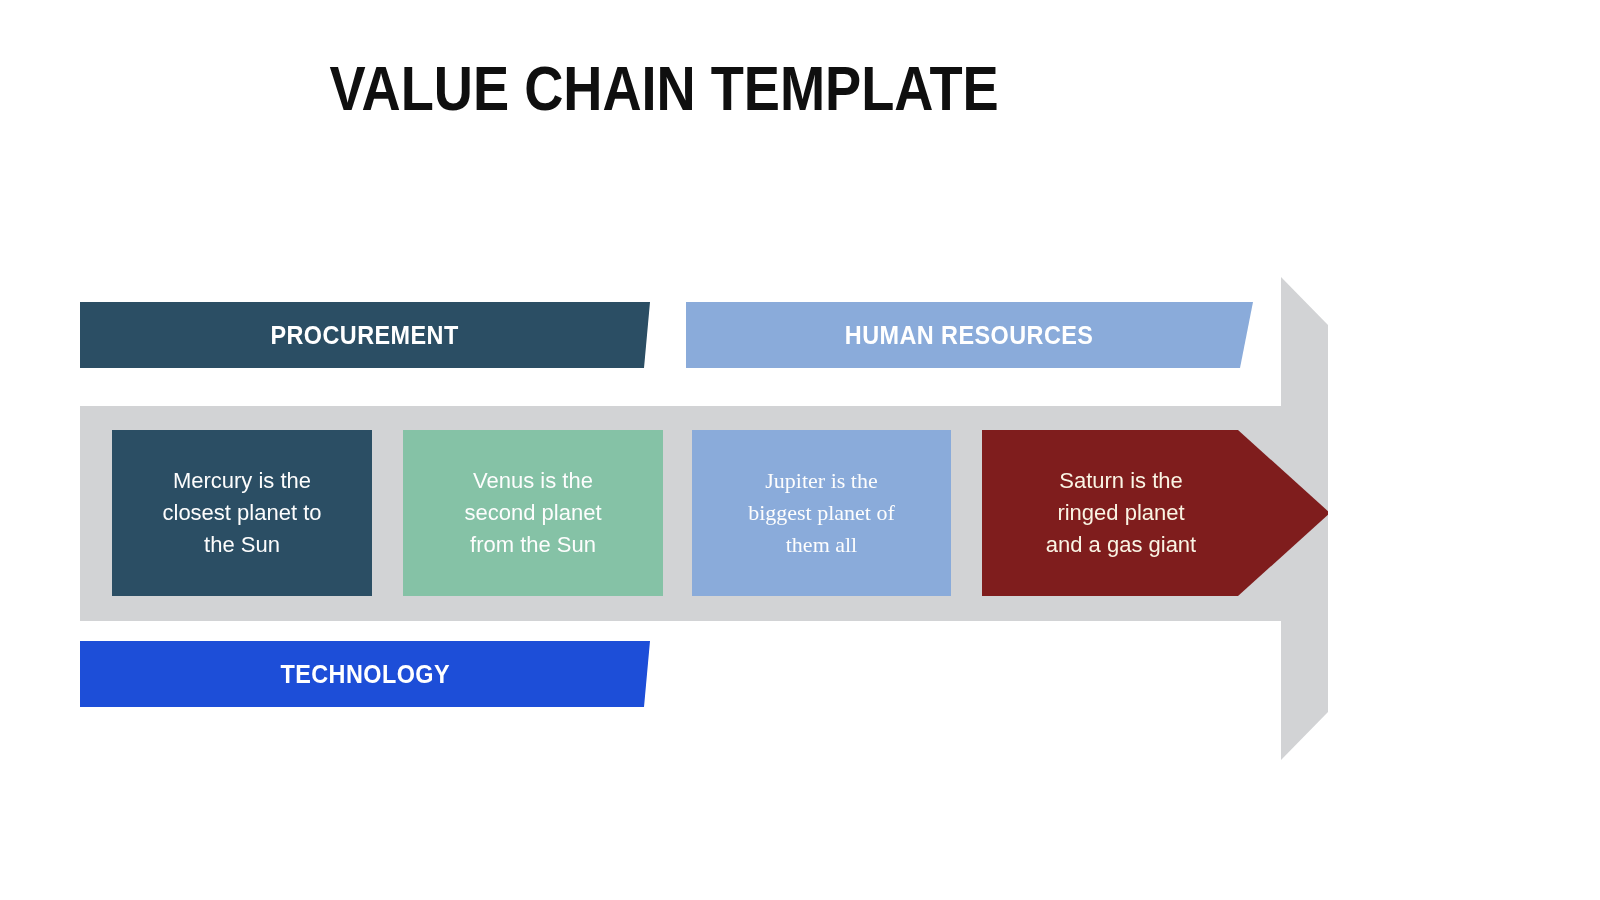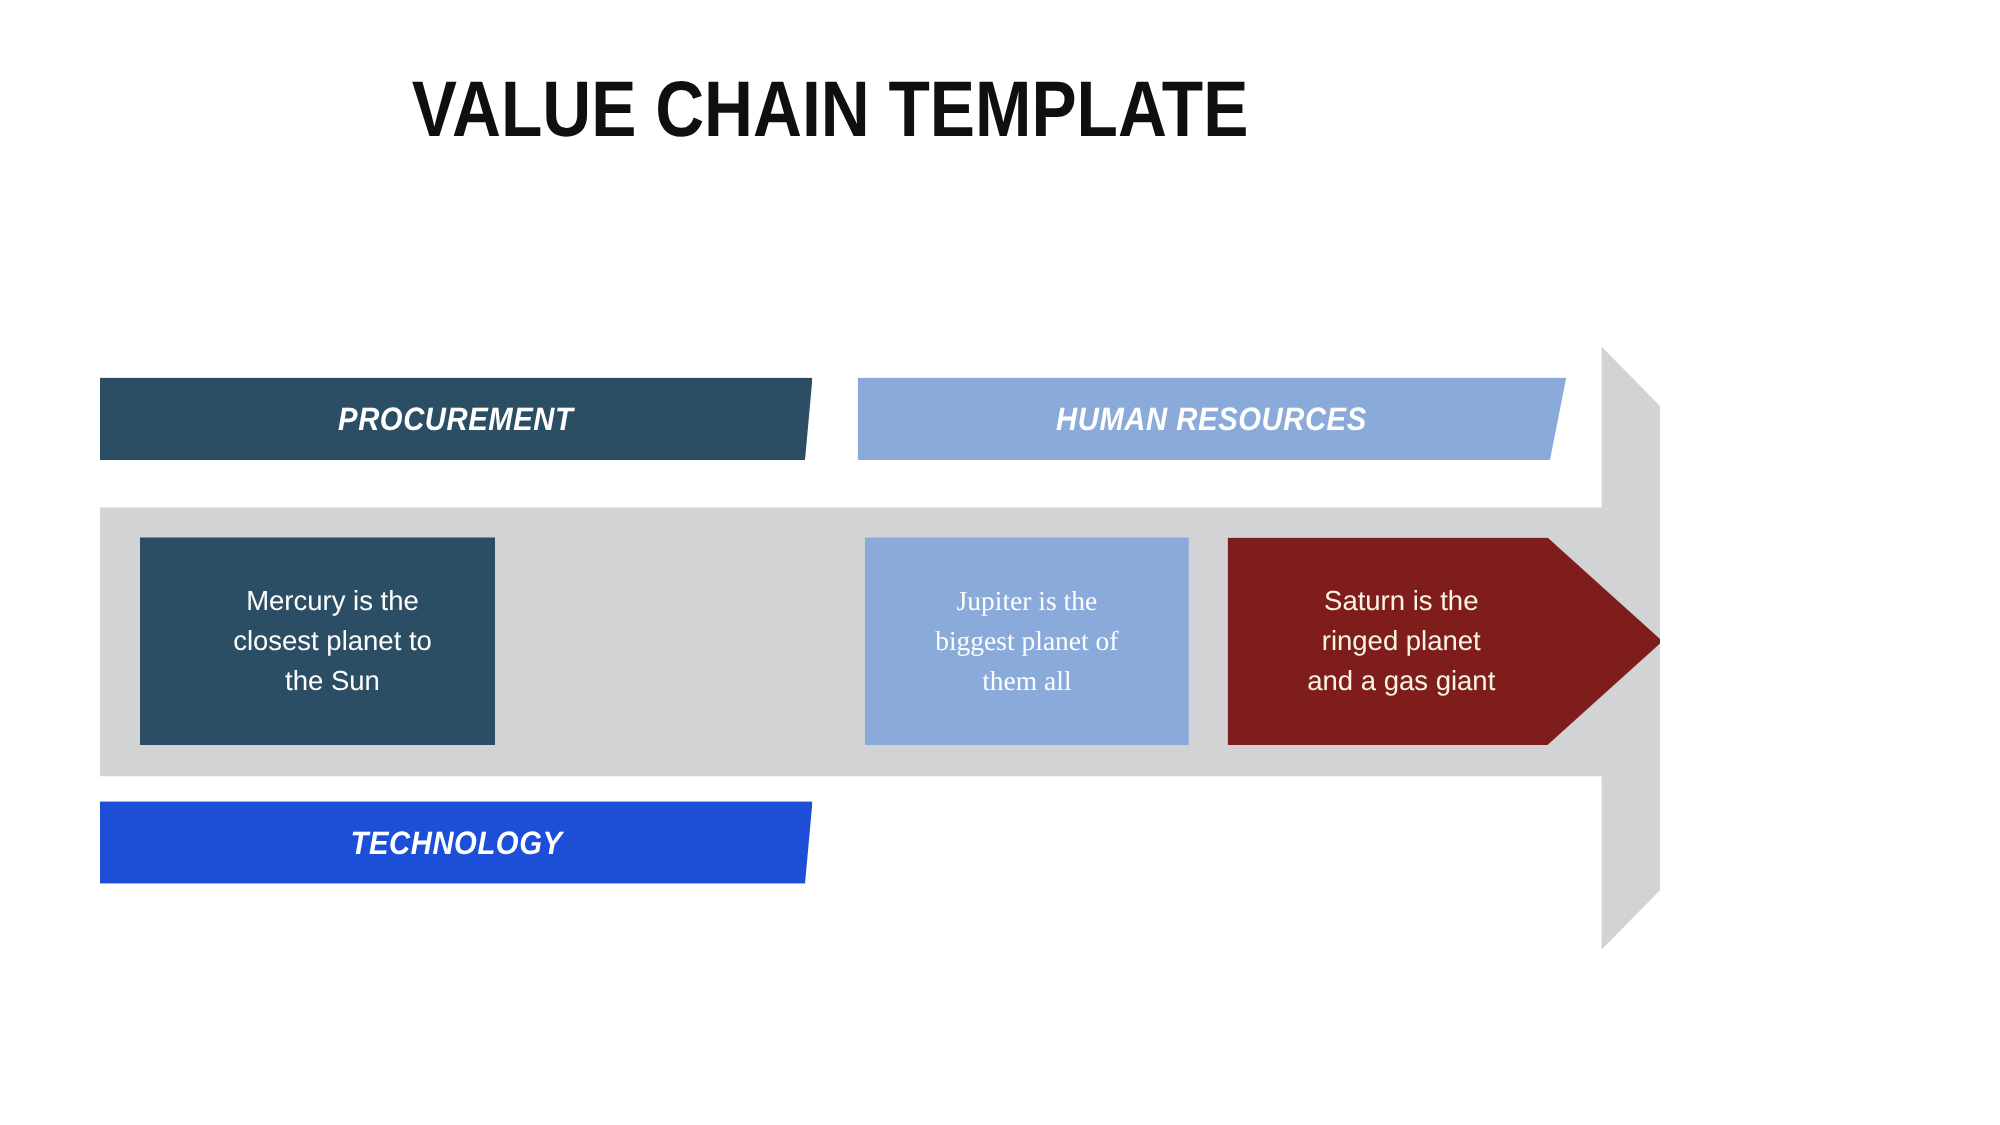--- a/index.html
+++ b/index.html
@@ -35,7 +35,6 @@
     display: flex;
     align-items: center;
     justify-content: center;
-    font-style: italic;
   }
   .bar-label {
     display: inline-block;

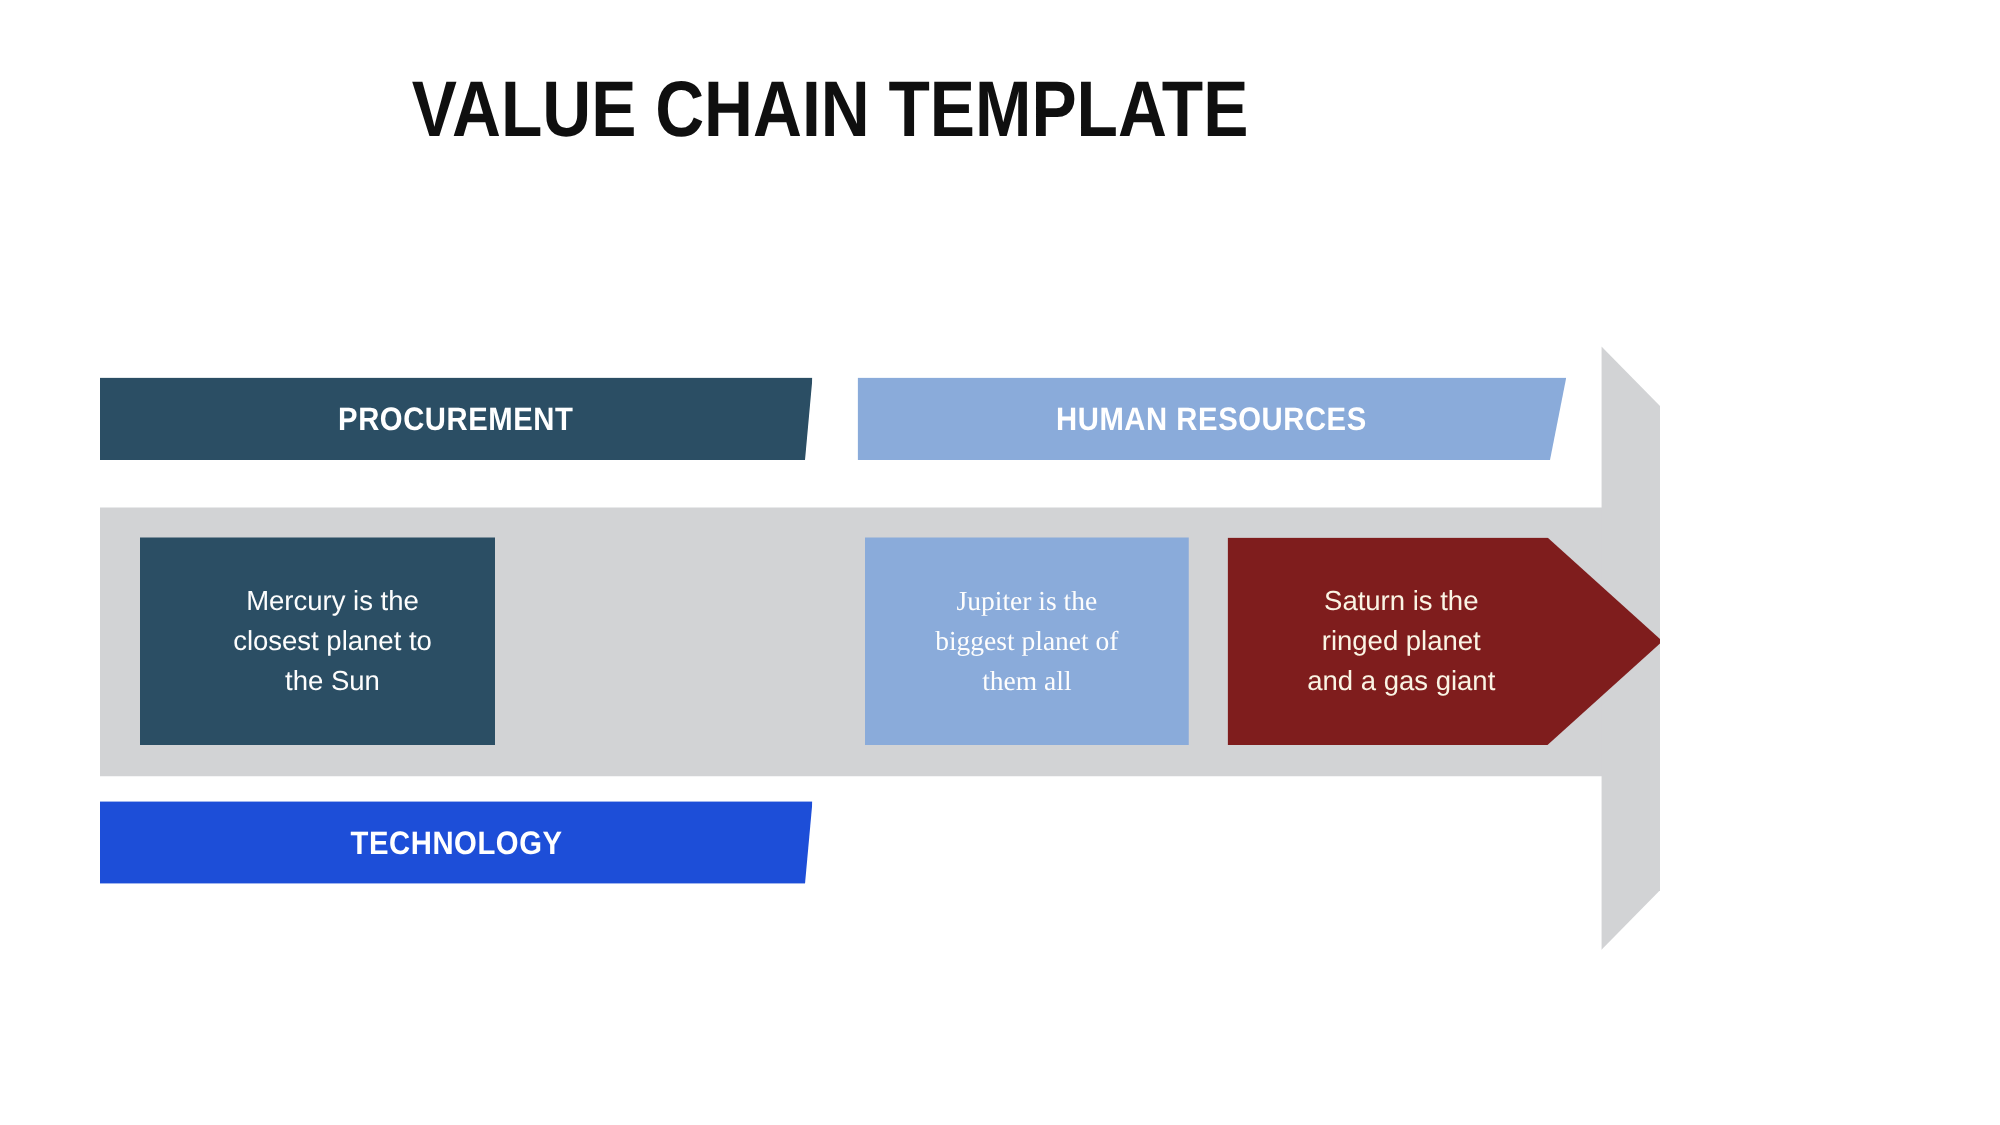--- a/index.html
+++ b/index.html
@@ -81,7 +81,7 @@
     color: #ffffff;
     padding: 0 6px;
   }
-  .step-mercury { left: 112px; width: 260px; padding-left: 24px; }
+  .step-mercury { left: 112px; width: 260px; }
   .step-venus   { left: 403px; width: 260px; }
   .step-jupiter { left: 692px; width: 259px; font-family: Liberation Serif, serif; }
   .step-saturn  {

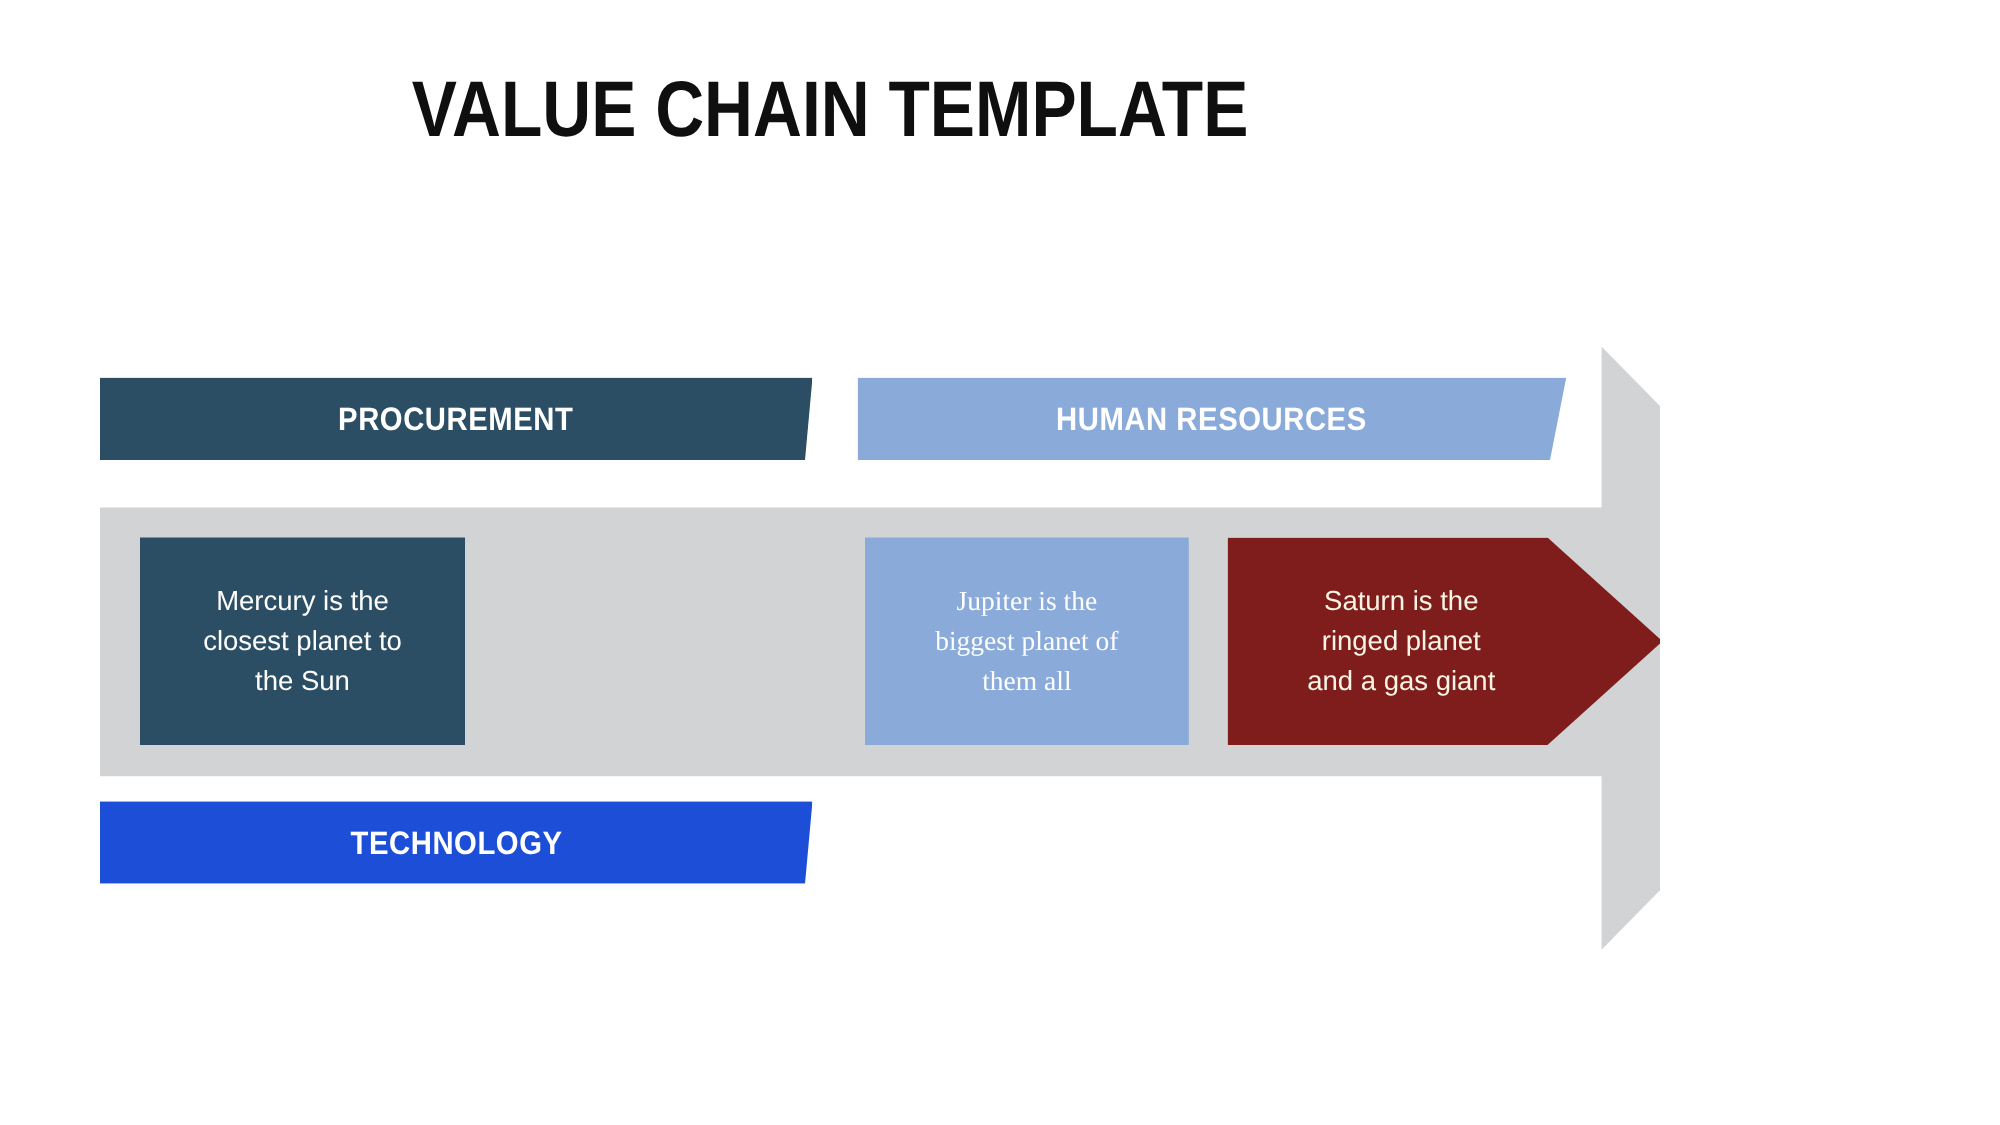--- a/index.html
+++ b/index.html
@@ -117,6 +117,11 @@
 the Sun</div>
   </div>
 
+  <div class="abs step-box step-venus" style="background: rgb(133, 194, 166);">
+    <div class="step-text" style="color: rgb(253, 253, 253);">Venus is the
+second planet
+from the Sun</div>
+  </div>
 
   <div class="abs step-box step-jupiter" style="background: rgb(138, 171, 218);">
     <div class="step-text" style="color: rgb(253, 253, 253);">Jupiter is the

